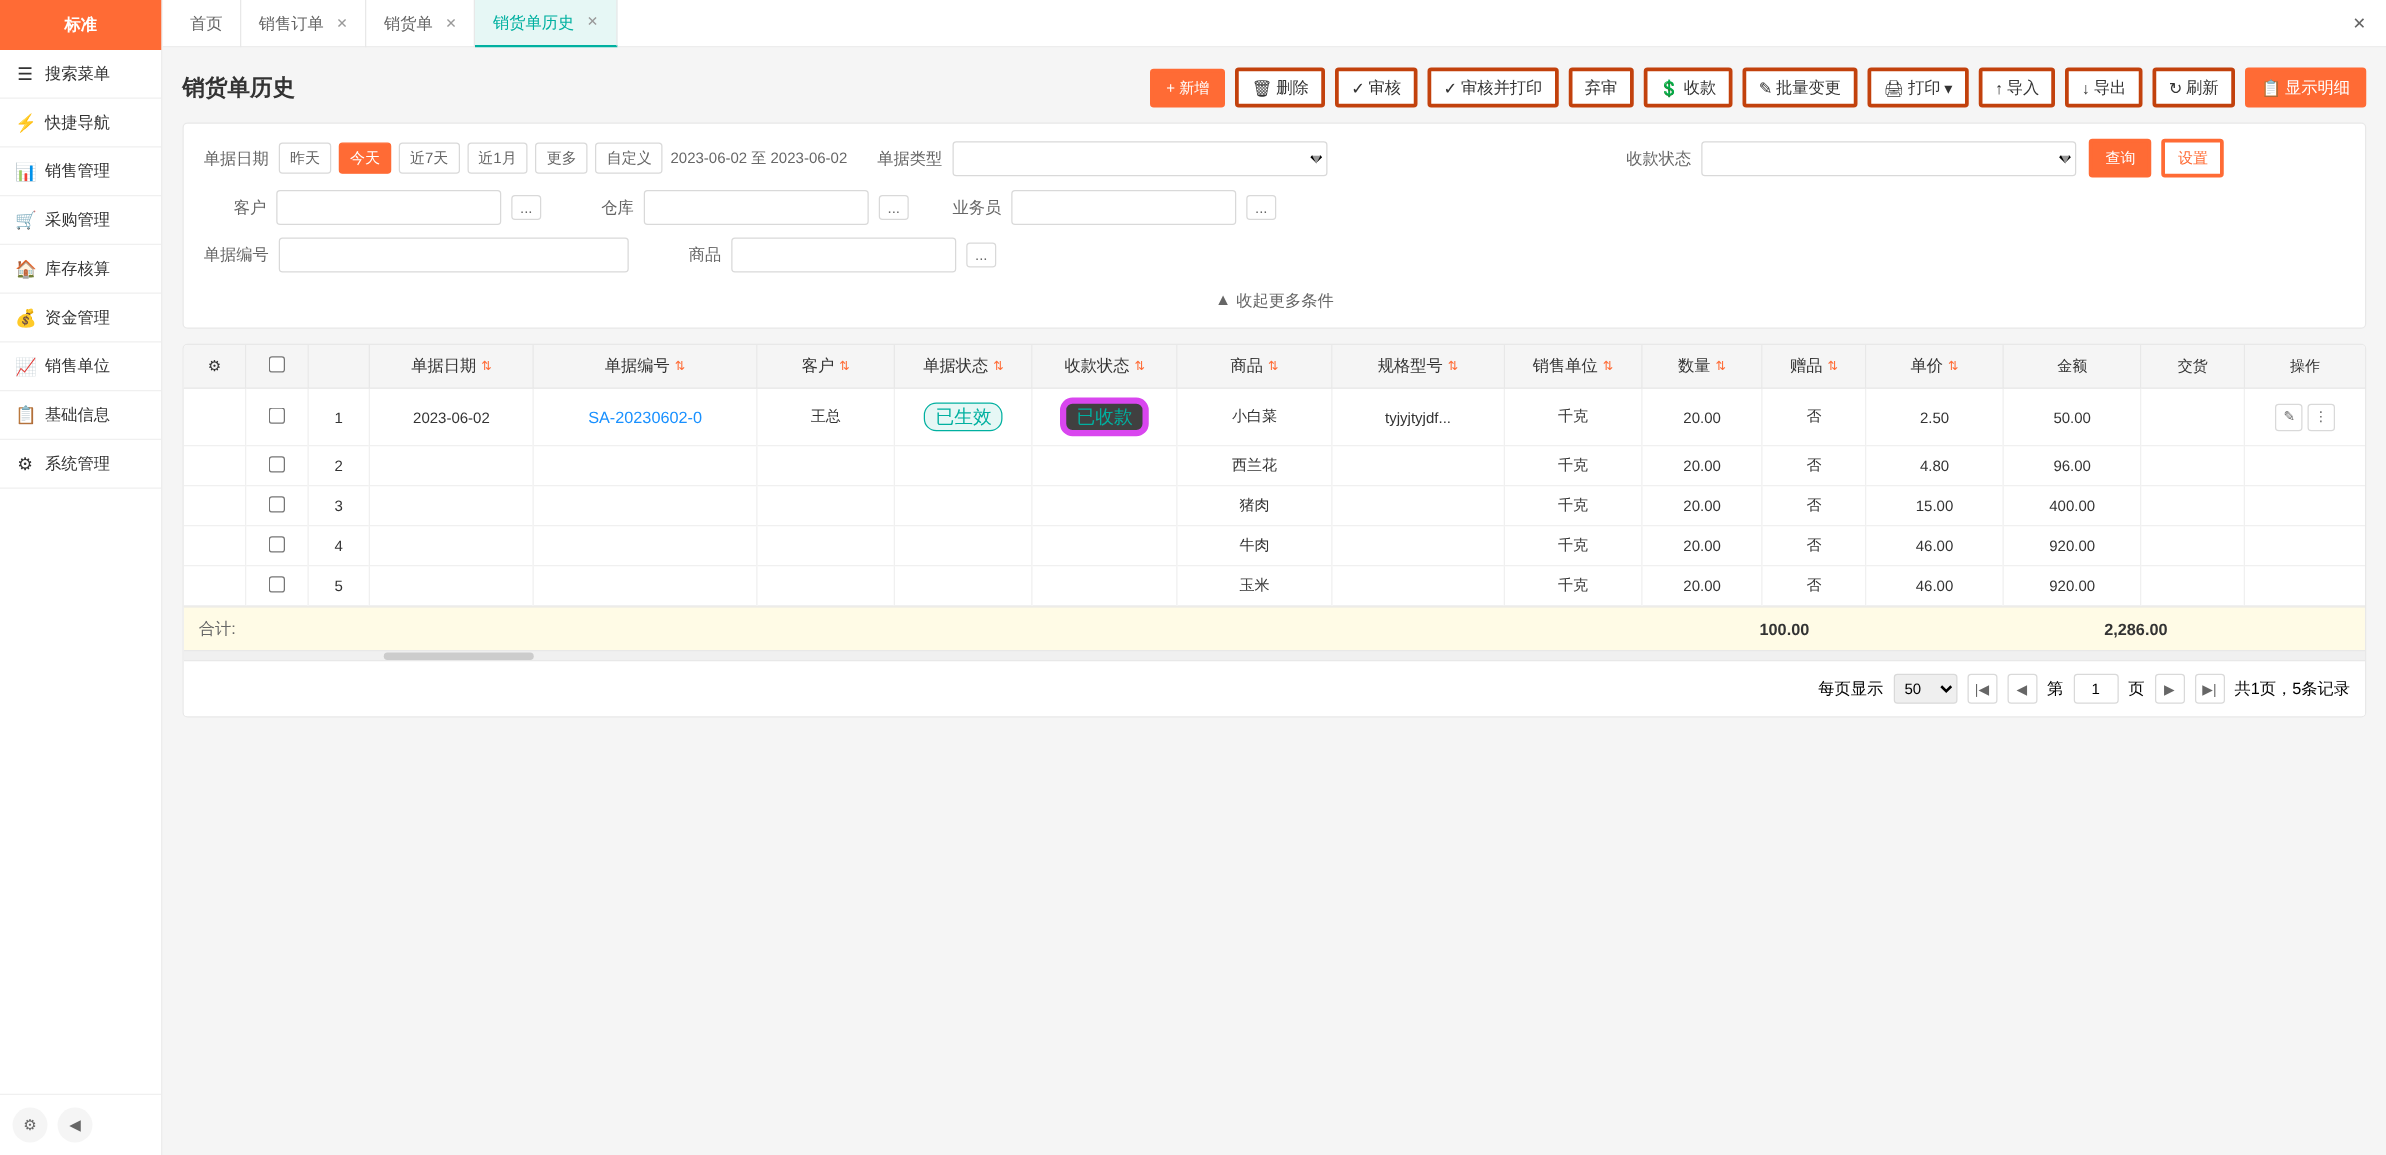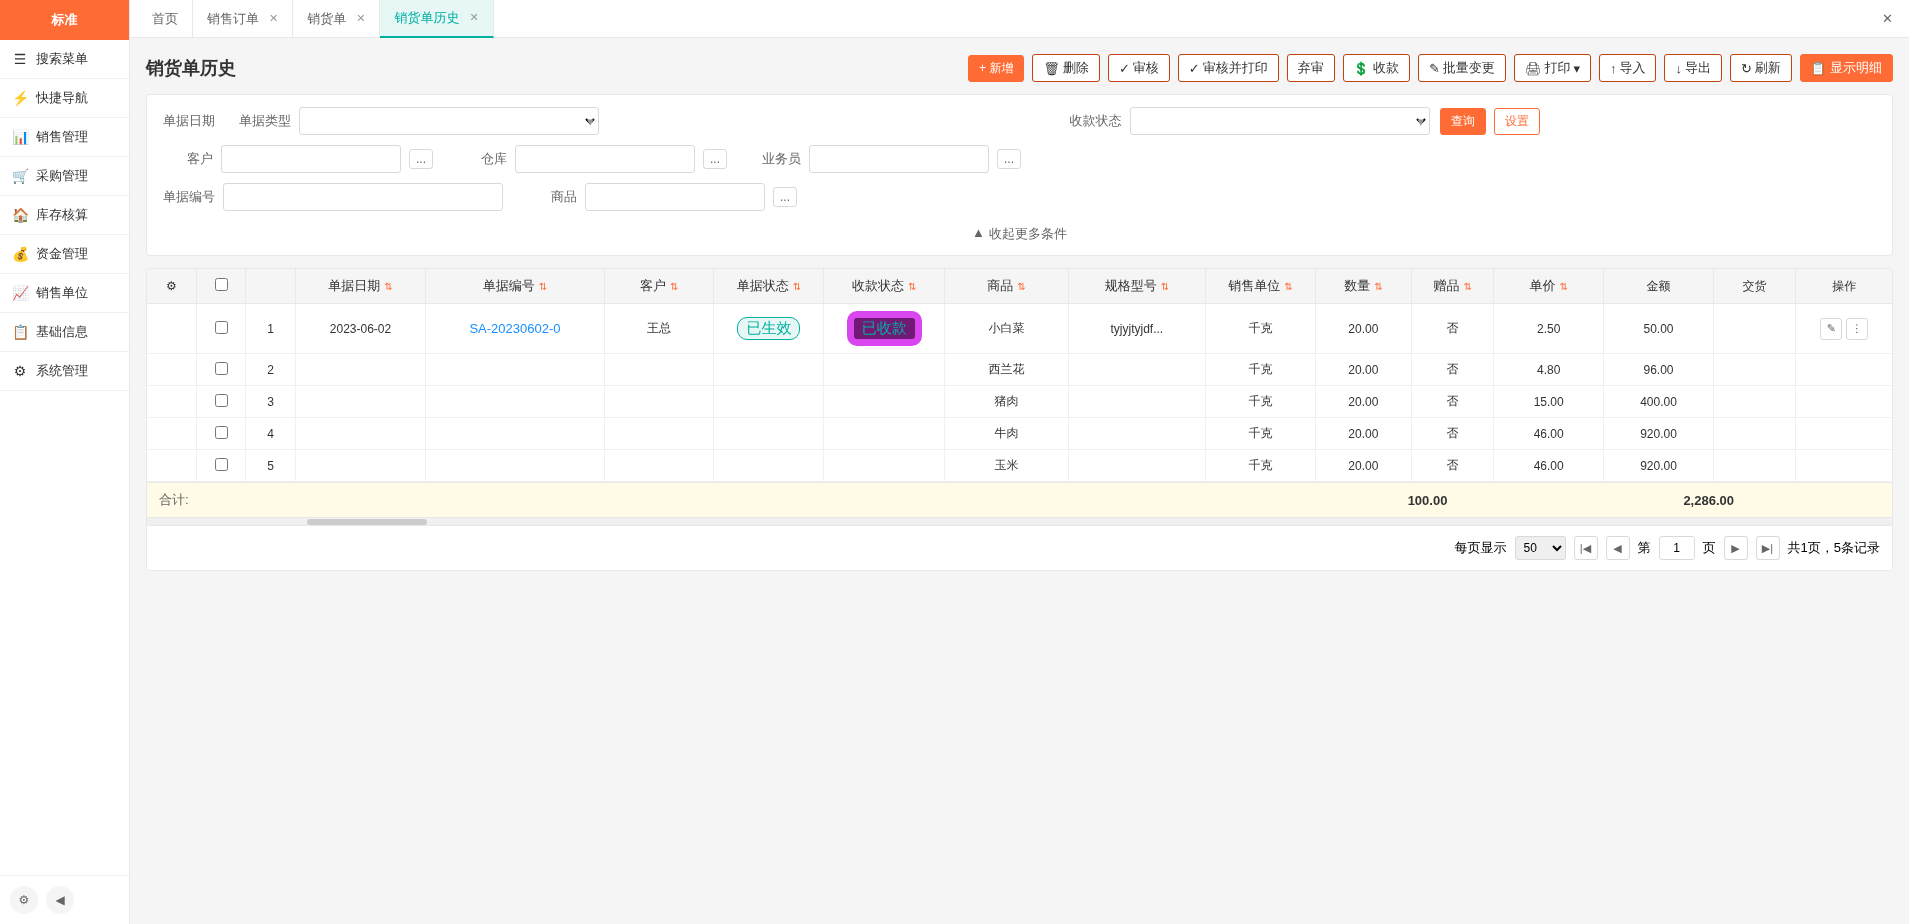--- a/index.html
+++ b/index.html
@@ -130,7 +130,7 @@
       align-items: center;
       gap: 3px;
       padding: 4px 10px;
-      border: 1px solid #c2410c;
+      border: 3px solid #c2410c;
       border-radius: 3px;
       background: #fff;
       cursor: pointer;

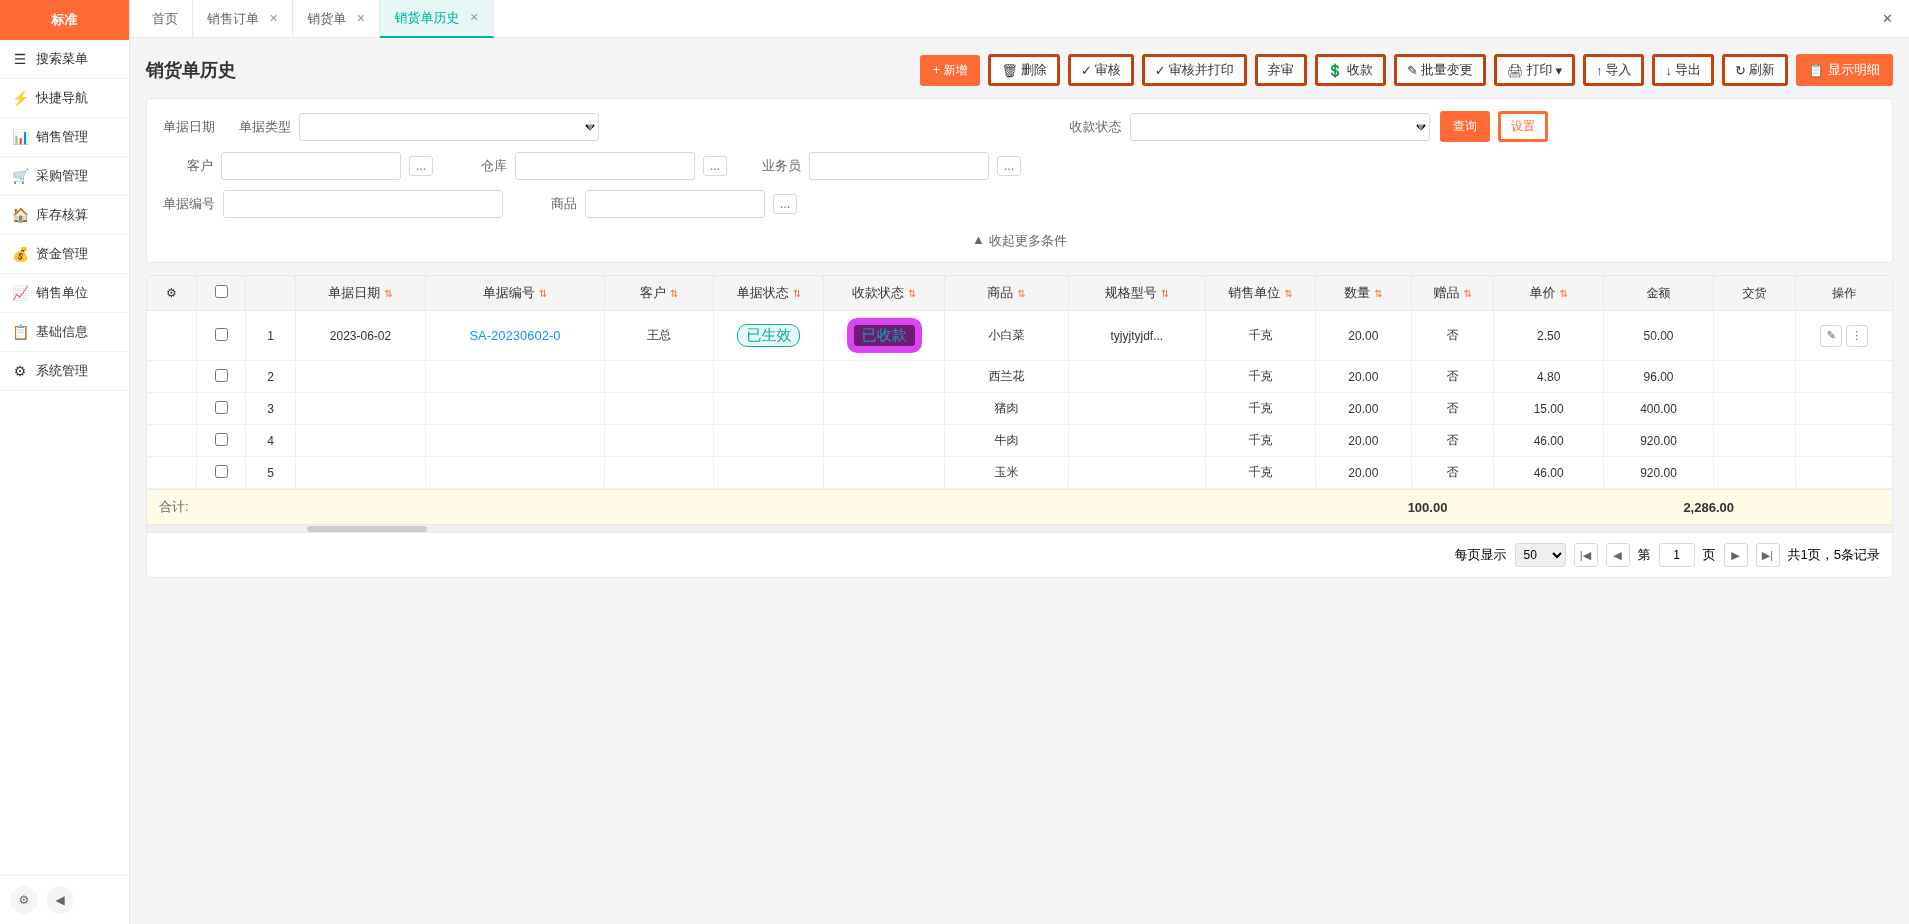--- a/index.html
+++ b/index.html
@@ -483,6 +483,15 @@
       <div class="search-row">
         <div class="search-field">
           <span class="search-label">单据日期</span>
+          <div class="date-filter">
+            <button class="date-btn">昨天</button>
+            <button class="date-btn active">今天</button>
+            <button class="date-btn">近7天</button>
+            <button class="date-btn">近1月</button>
+            <button class="date-btn">更多</button>
+            <button class="date-btn">自定义</button>
+            <span class="date-range">2023-06-02 至 2023-06-02</span>
+          </div>
         </div>
         <div class="search-field" style="flex:1; min-width:200px;">
           <span class="search-label">单据类型</span>

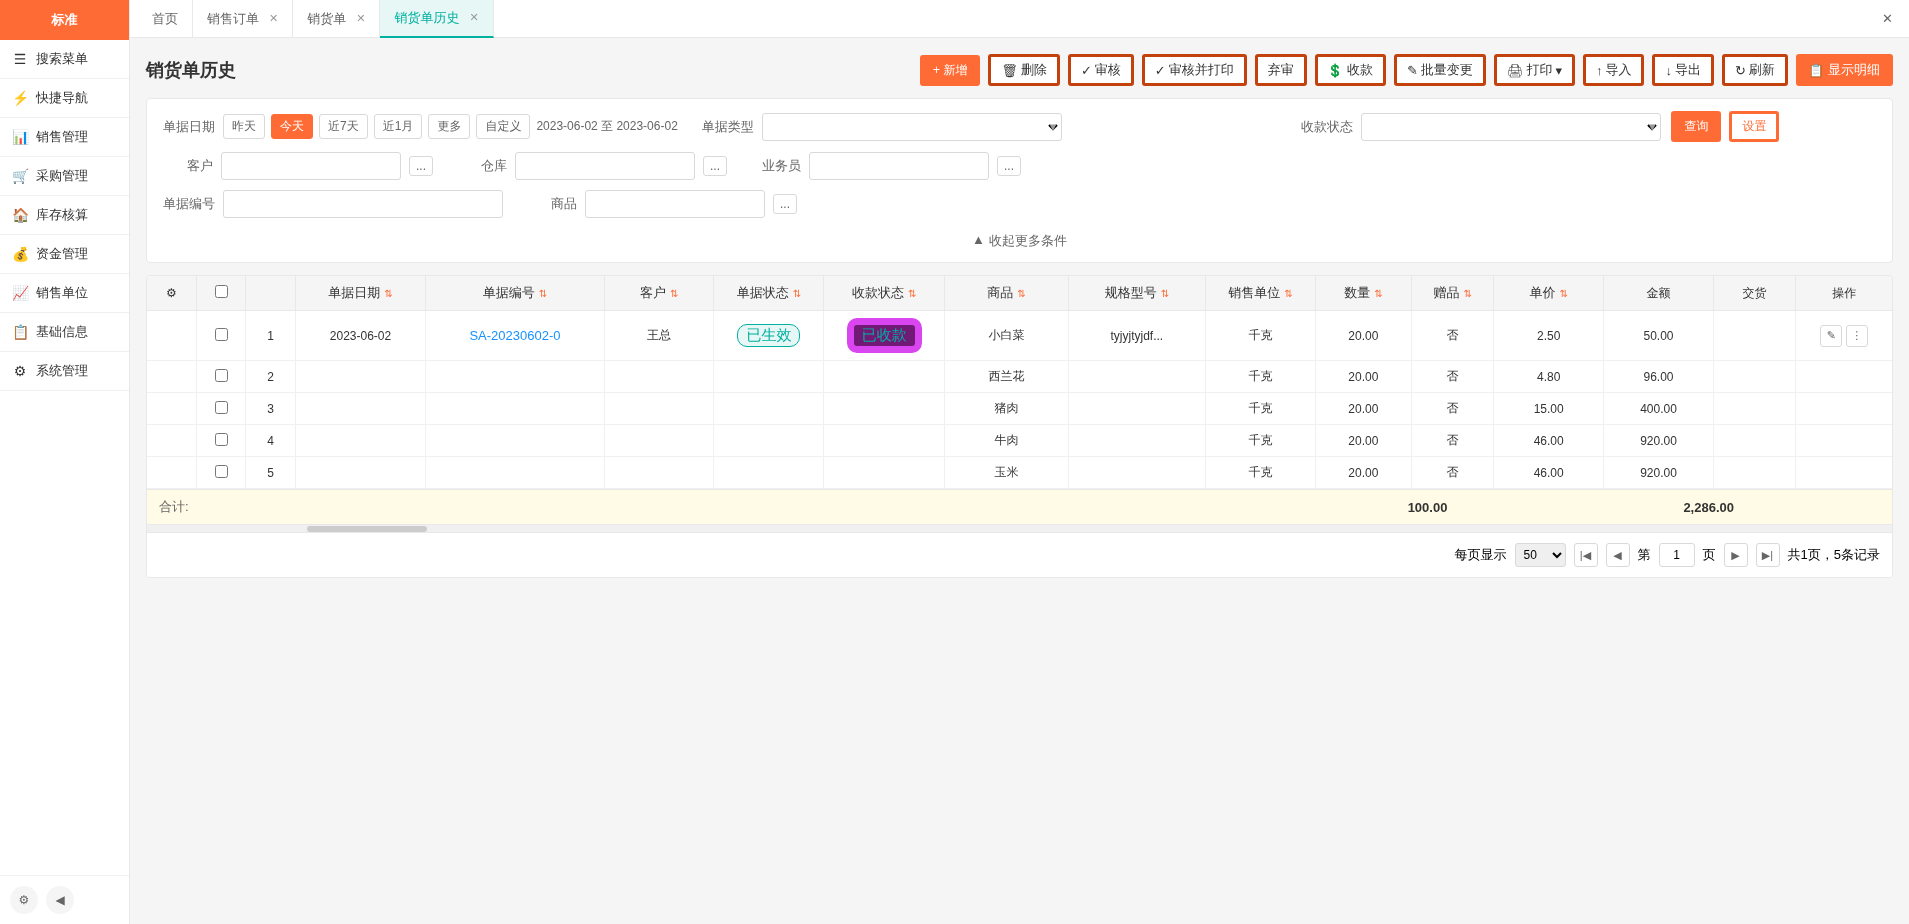--- a/index.html
+++ b/index.html
@@ -267,7 +267,7 @@
       font-size: 15px;
     }
     .status-active { background: #e6f7f5; color: #00b0a0; border: 1px solid #00b0a0; }
-    .status-paid { background: #701a75; color: #00b0a0; border: 7px solid #d946ef; }
+    .status-paid { background: #404040; color: #00b0a0; border: 5px solid #d946ef; }
     .sort-icon { color: #ff6b35; margin-left: 2px; font-size: 10px; }
     .col-settings { background: #f5f5f5; width: 36px; text-align: center; }
     .checkbox-col { width: 36px; text-align: center; }

